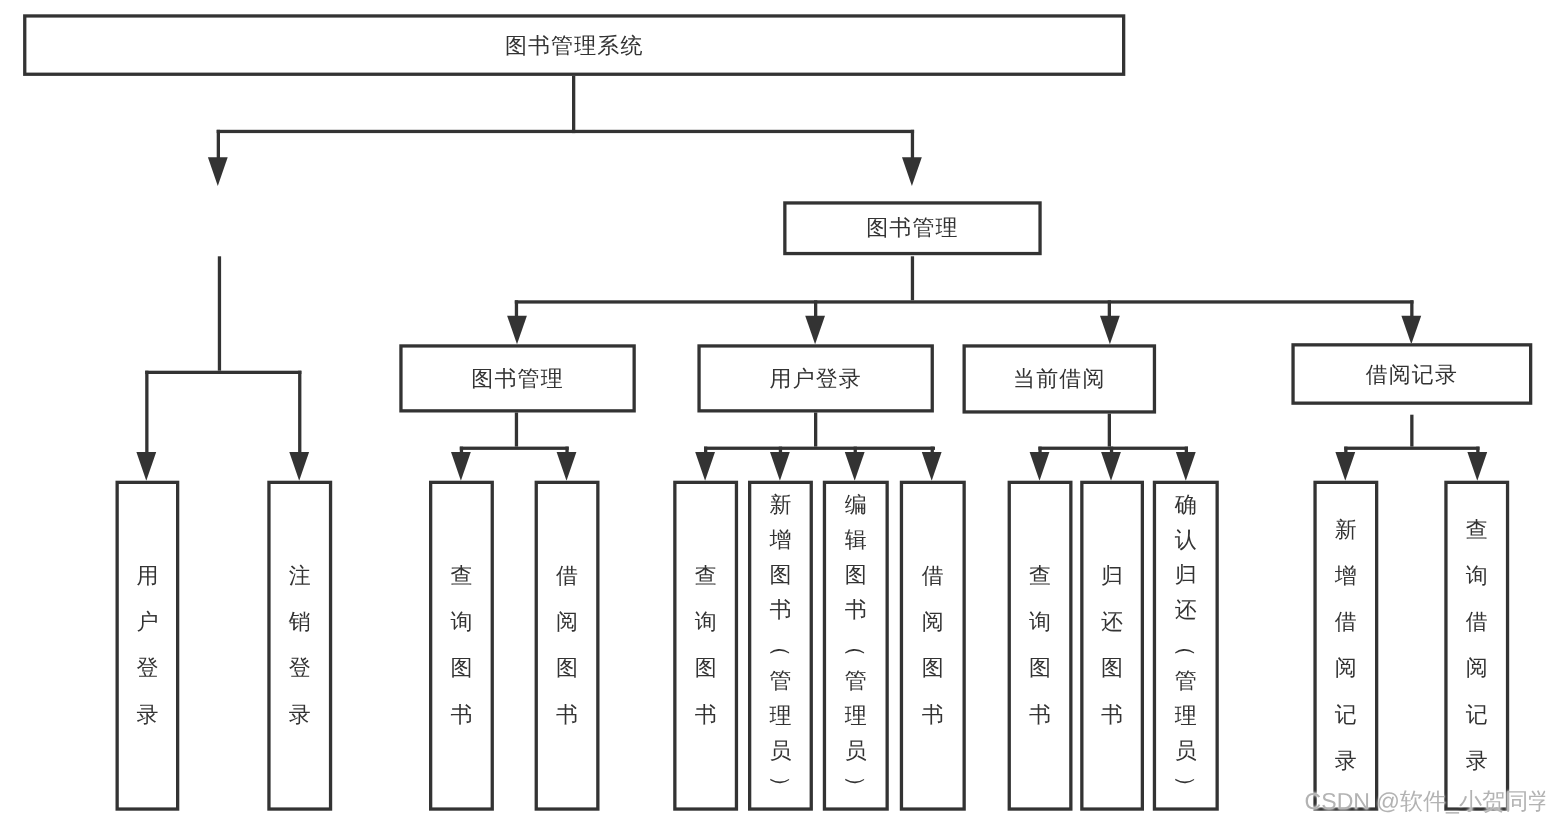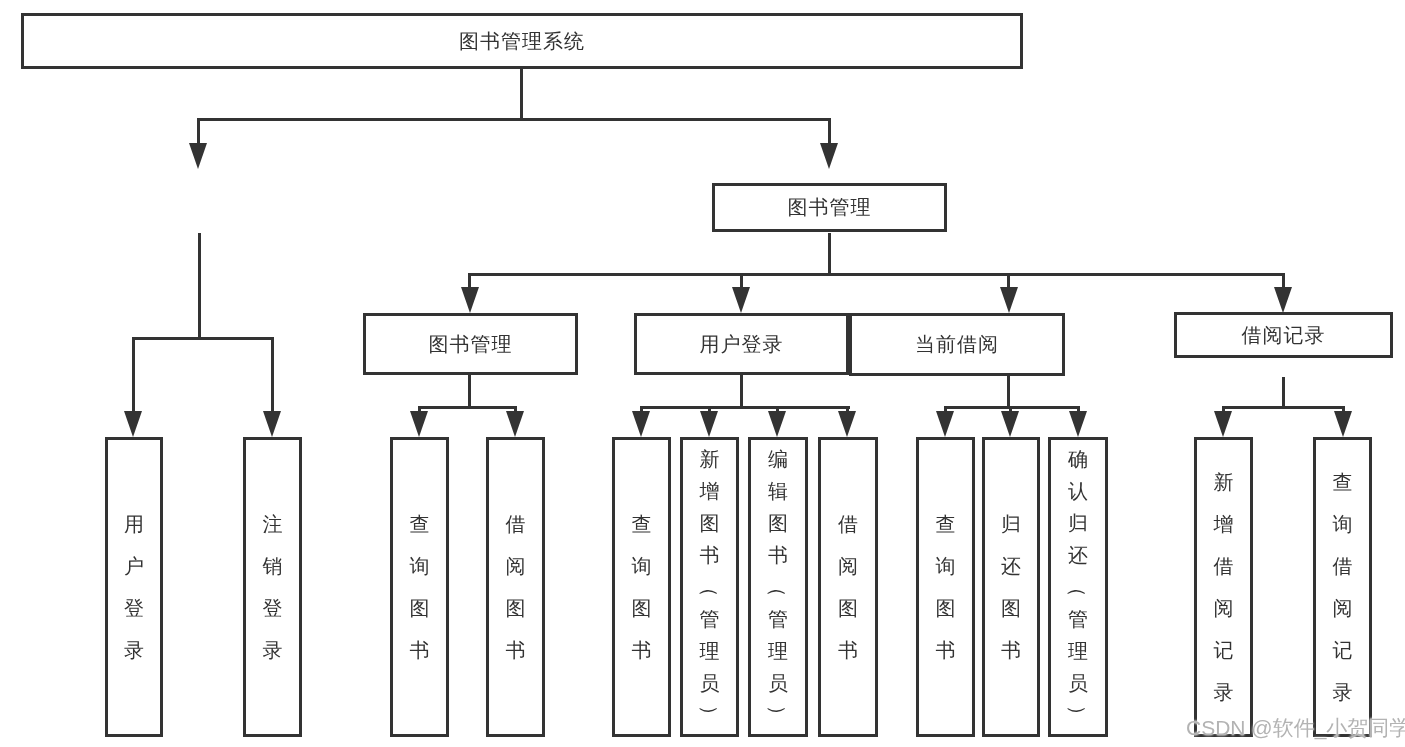--- a/index.html
+++ b/index.html
@@ -85,7 +85,7 @@
   <div class="hbox" style="left:634px;top:313px;width:215px;height:62px">
     <span class="hlabel">用户登录</span>
   </div>
-  <div class="hbox" style="left:849px;top:313px;width:216px;height:63px">
+  <div class="hbox" style="left:875px;top:313px;width:176px;height:63px">
     <span class="hlabel">当前借阅</span>
   </div>
   <div class="hbox" style="left:1174px;top:312px;width:219px;height:46px">

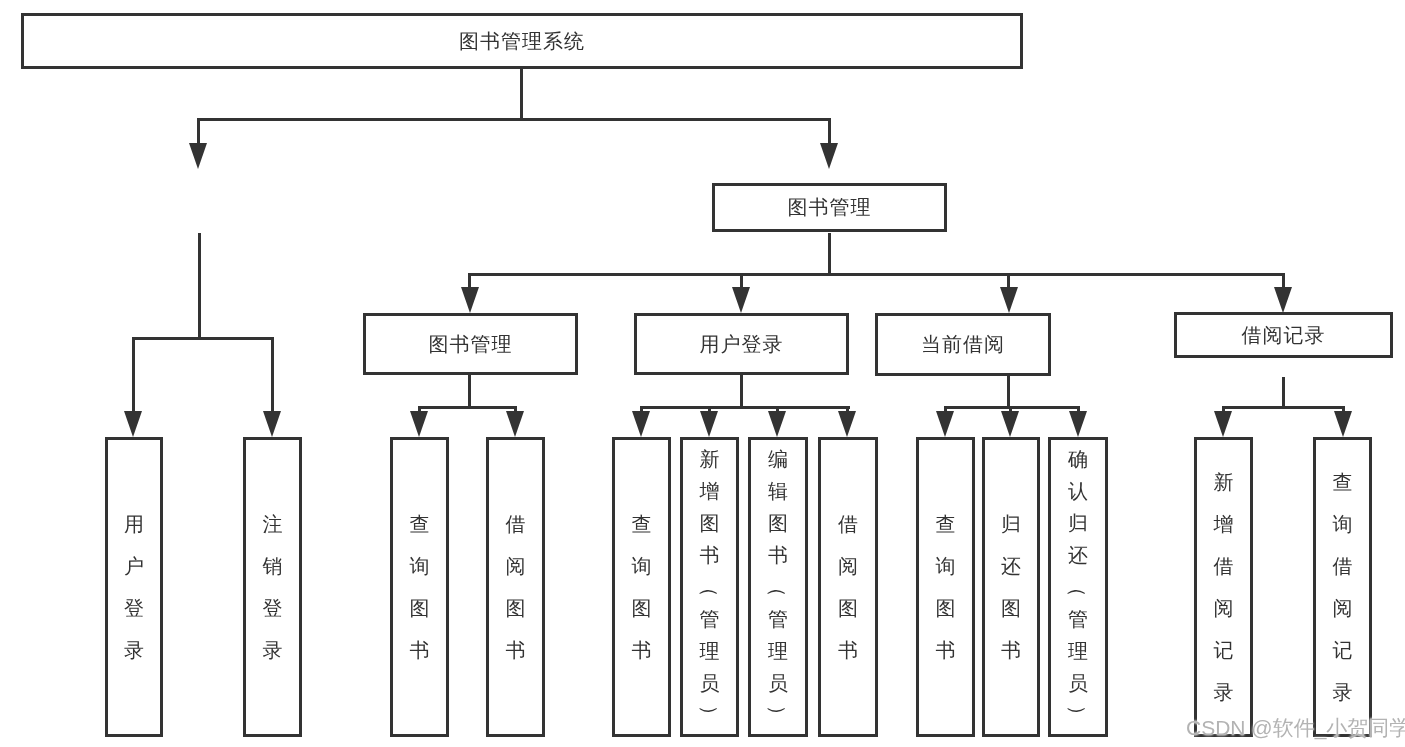--- a/index.html
+++ b/index.html
@@ -88,7 +88,7 @@
   <div class="hbox" style="left:875px;top:313px;width:176px;height:63px">
     <span class="hlabel">当前借阅</span>
   </div>
-  <div class="hbox" style="left:1174px;top:312px;width:219px;height:46px">
+  <div class="hbox" style="left:1174px;top:312px;width:219px;height:56px">
     <span class="hlabel">借阅记录</span>
   </div>
 

